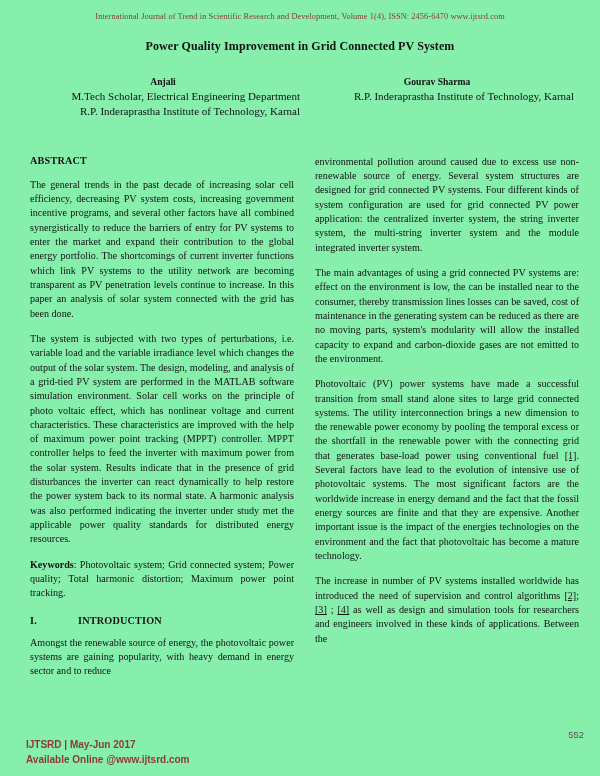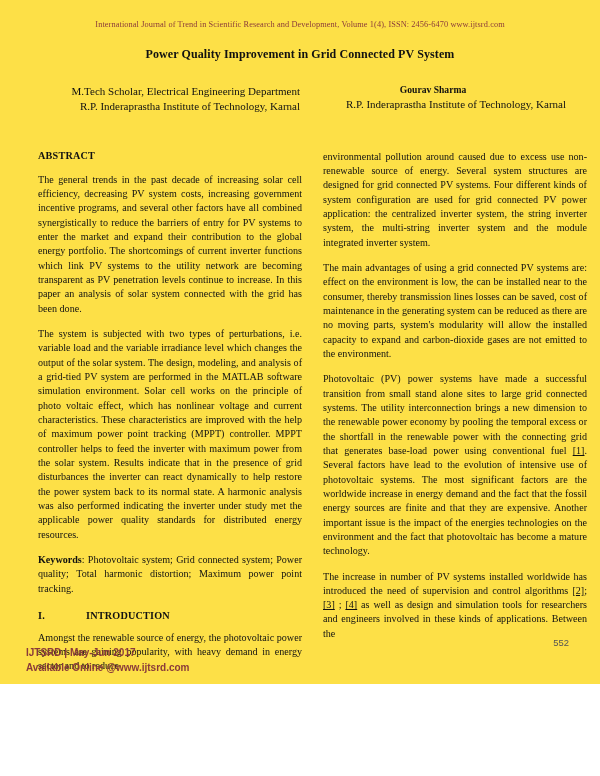--- a/index.html
+++ b/index.html
@@ -19,10 +19,10 @@
   .page {
     position: relative;
     width: 600px;
-    height: 684px;
+    height: 776px;
     box-sizing: border-box;
-    padding: 12px;
-    background: #fde047;
+    padding: 4px;
+    background: #86efac;
   }
 
   

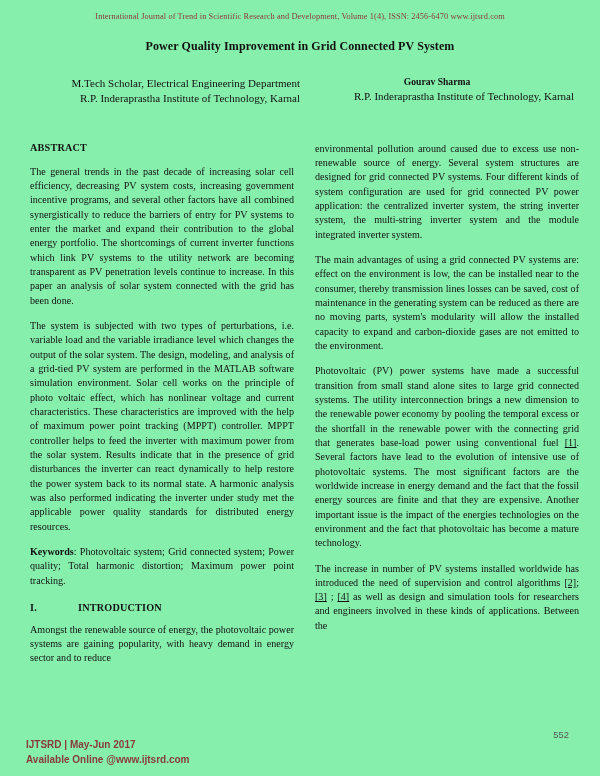--- a/index.html
+++ b/index.html
@@ -147,6 +147,7 @@
 
   <div class="authors">
     <div class="author-col">
+      <div class="author-name">Anjali</div>
       <div class="author-line">M.Tech Scholar, Electrical Engineering Department</div>
       <div class="author-line">R.P. Inderaprastha Institute of Technology, Karnal</div>
     </div>

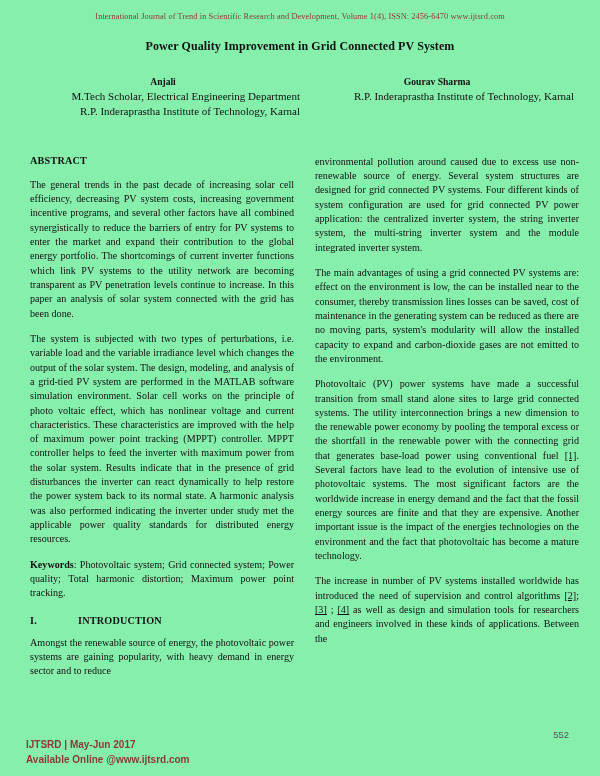--- a/index.html
+++ b/index.html
@@ -129,7 +129,7 @@
   }
   .page-number {
     position: absolute;
-    right: 31px;
+    right: 16px;
     bottom: 36px;
     font-family: "Liberation Sans", "DejaVu Sans", sans-serif;
     font-size: 9.4px;

